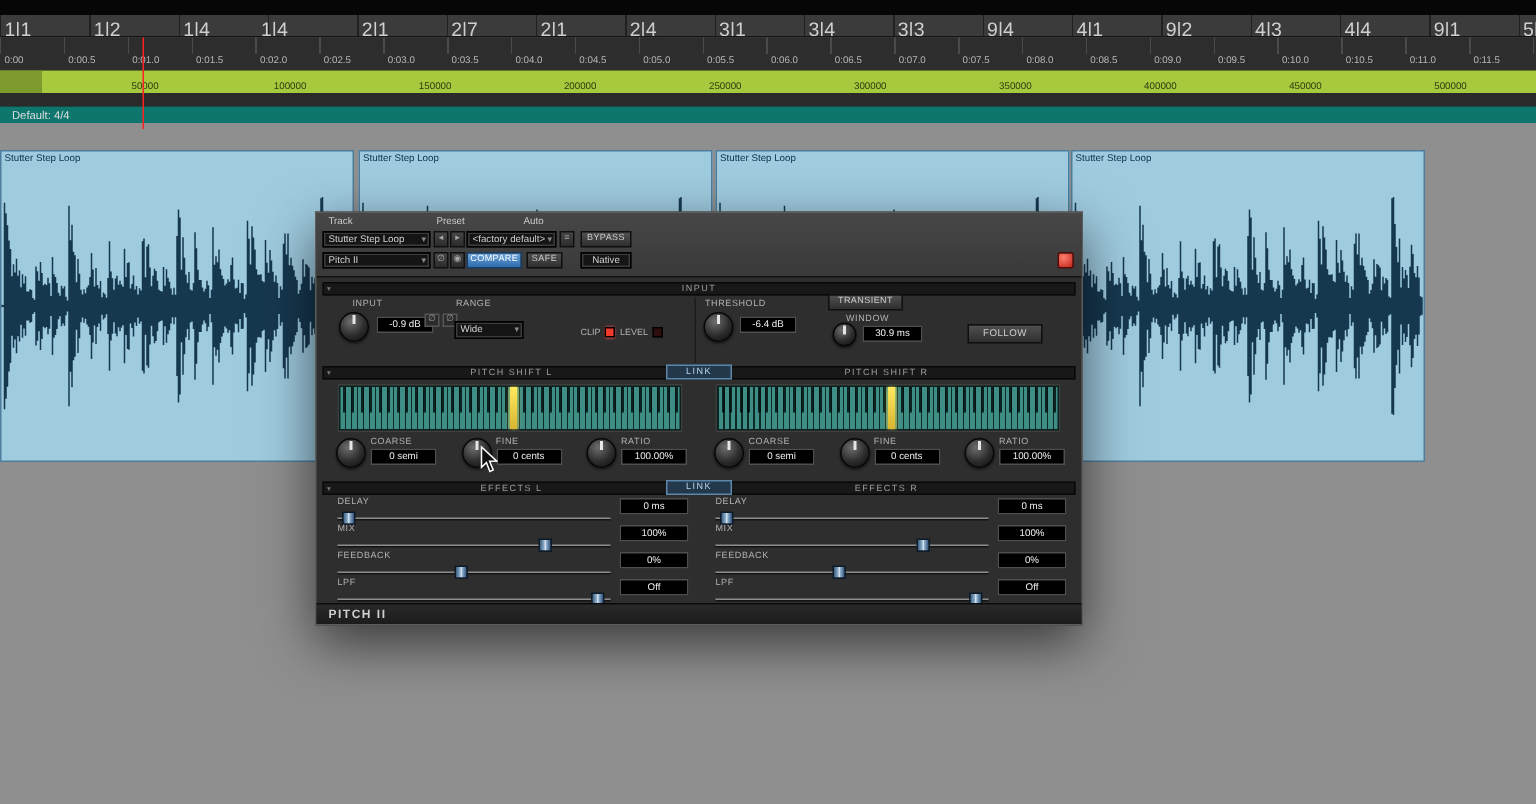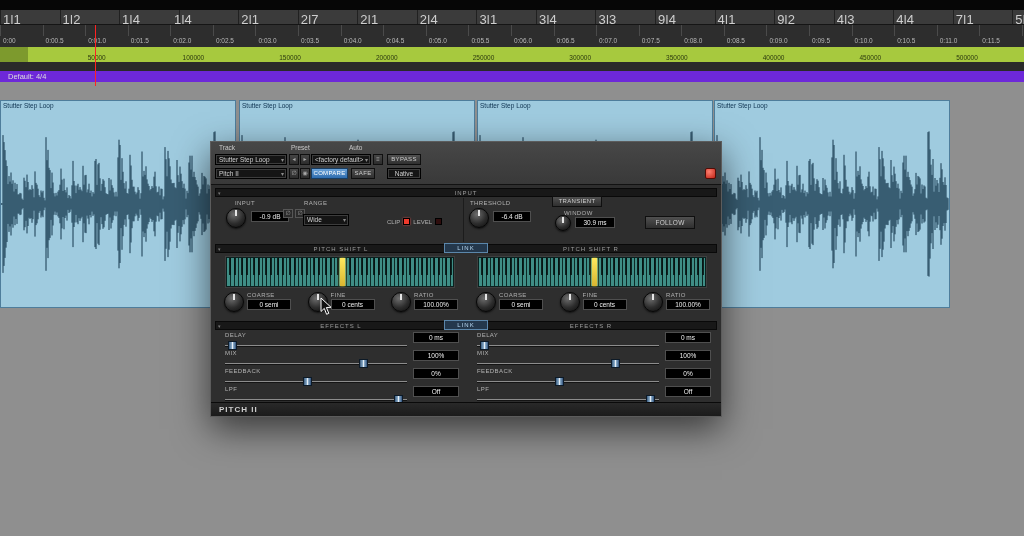--- a/index.html
+++ b/index.html
@@ -146,7 +146,7 @@
       <span class="bar-label" style="left: 777.15px;">9|2</span>
       <span class="bar-label" style="left: 836.7px;">4|3</span>
       <span class="bar-label" style="left: 896.25px;">4|4</span>
-      <span class="bar-label" style="left: 955.8px;">7|1</span>
+      <span class="bar-label" style="left: 955.8px;">9|1</span>
       <span class="bar-label" style="left: 1015.35px;">5|2</span>
     </div>
   <div class="ruler mid-row"></div>

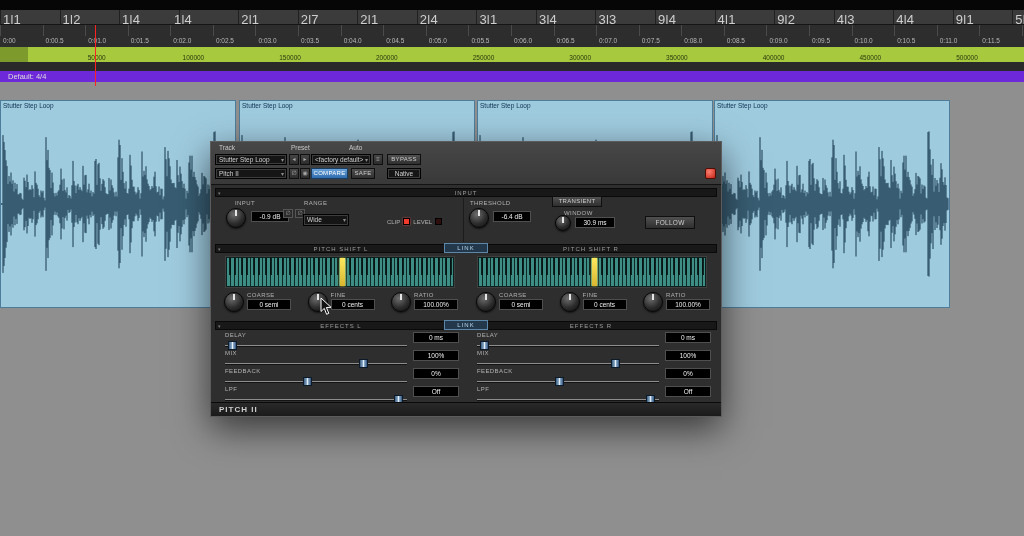--- a/index.html
+++ b/index.html
@@ -18,7 +18,7 @@
   .pre-roll{position:absolute;left:0;top:0;bottom:0;width:28px;background:#7d9a2d;}
   .sample-label{position:absolute;bottom:1px;font-size:6.5px;color:#2c3a10;transform:translateX(-50%);white-space:nowrap;}
   .tempo-row{top:62px;height:9px;background:#2a2a2a;border-bottom:1px solid #111;}
-  .meter-row{top:71px;height:11px;background:#6d28d9;border-bottom:1px solid #000;}
+  .meter-row{top:71px;height:11px;background:#0f766e;border-bottom:1px solid #000;}
   .meter-label{position:absolute;left:8px;top:1px;font-size:7.5px;color:#dedede;}
 
   

